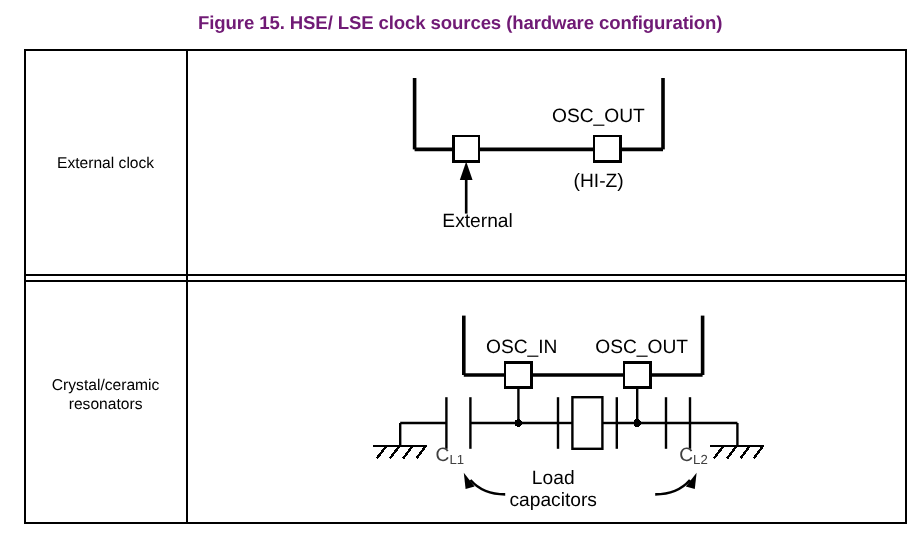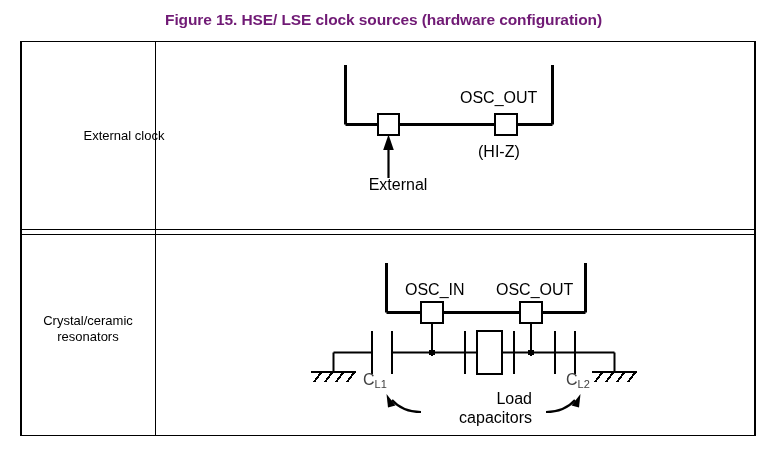--- a/index.html
+++ b/index.html
@@ -48,7 +48,6 @@
     left: 21px;
     top: 128px;
     width: 134px;
-    padding-left: 36px;
   }
   #row2-label {
     left: 21px;

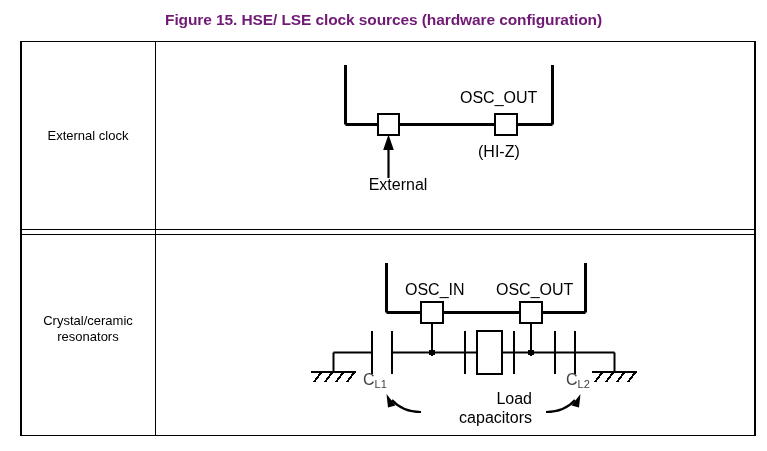--- a/index.html
+++ b/index.html
@@ -70,7 +70,7 @@
   #lbl-ext-source { left: 350px; top: 175px; width: 96px; text-align: center; }
   #lbl-osc-in     { left: 405px; top: 280px; }
   #lbl-osc-out-b  { left: 496px; top: 280px; }
-  #lbl-load-caps  { left: 422px; top: 389px; width: 110px; text-align: right; }
+  #lbl-load-caps  { left: 406px; top: 389px; width: 110px; text-align: center; }
   .sub-label {
     position: absolute;
     font-size: 16px;

